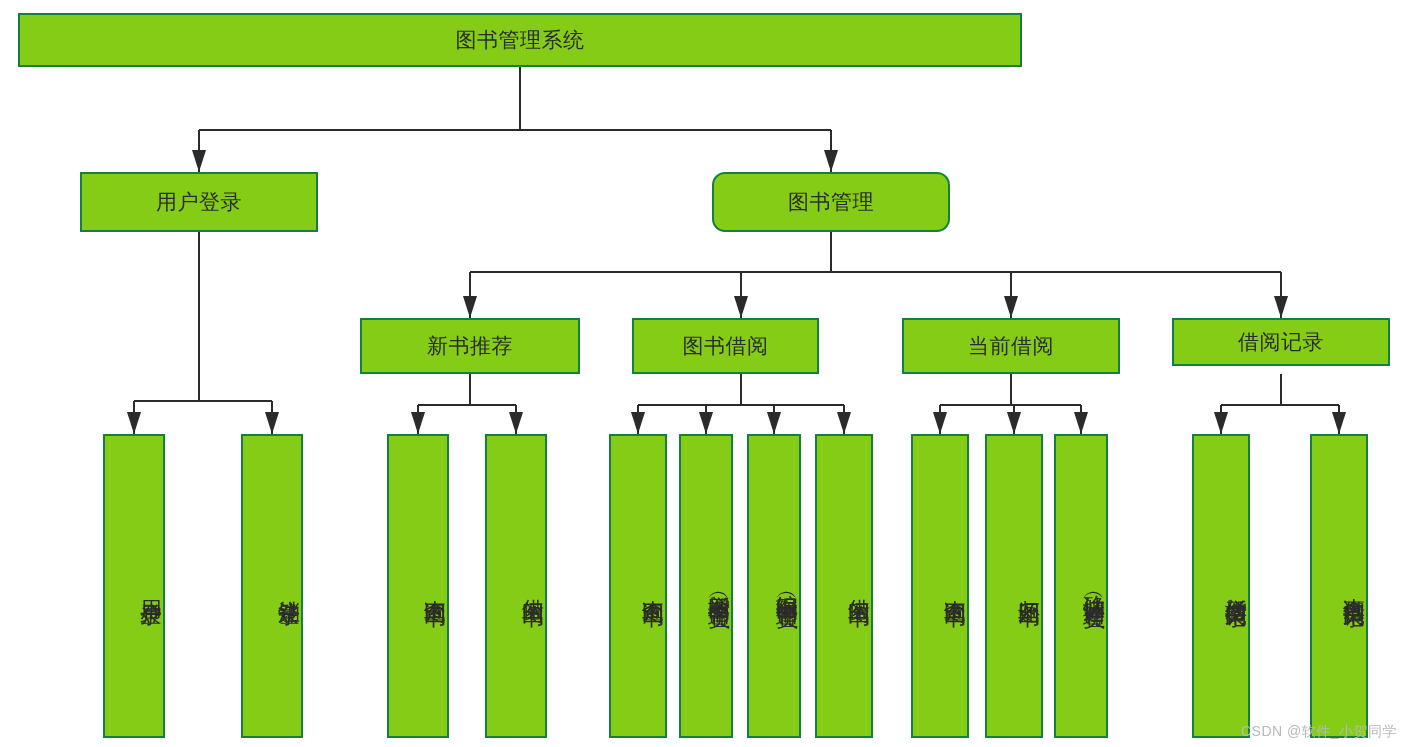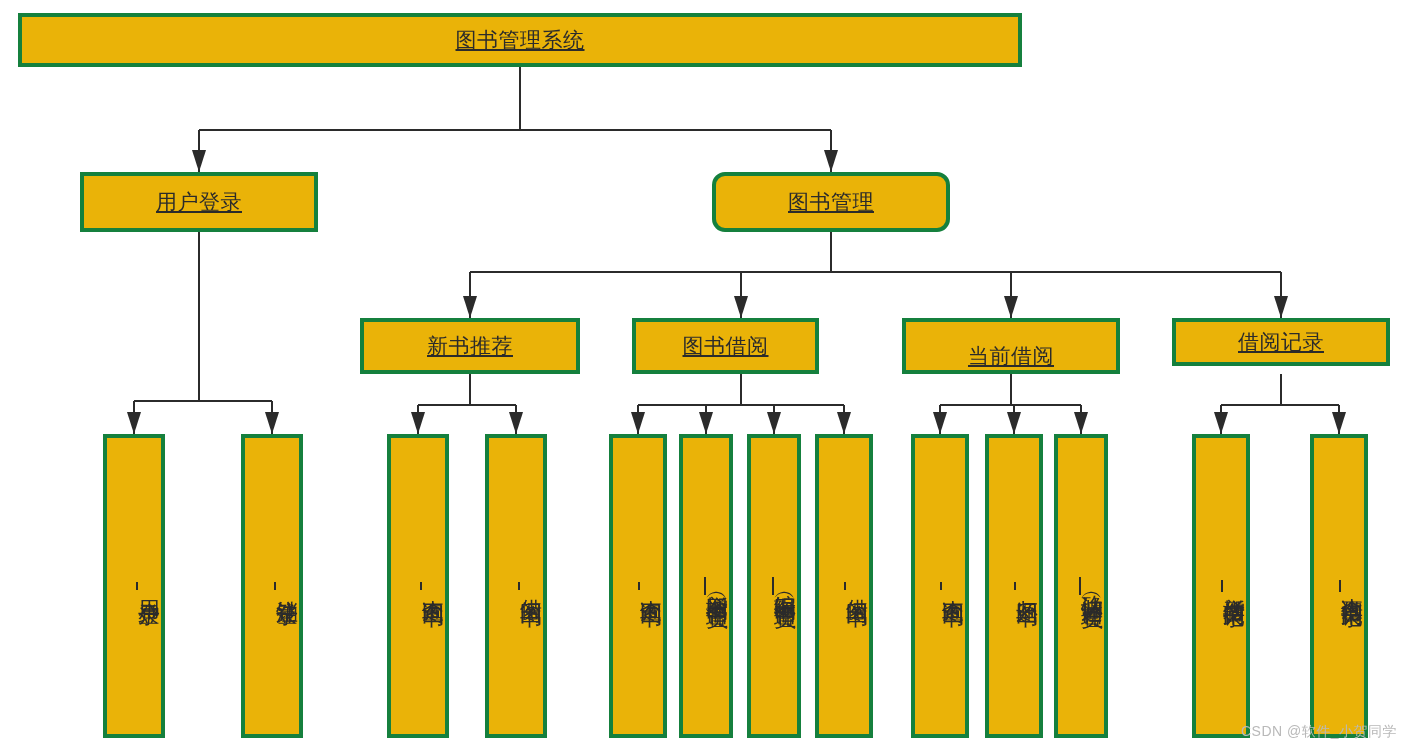--- a/index.html
+++ b/index.html
@@ -28,13 +28,12 @@
   .node {
     position: absolute;
     box-sizing: border-box;
-    background: #eab308;
-    border: 4px solid #15803d;
+    background: #84cc16;
+    border: 2px solid #15803d;
     display: flex;
     align-items: center;
     justify-content: center;
     color: #2b2b2b;
-    text-decoration: underline;
   }
   .node.horiz {
     font-size: 21px;

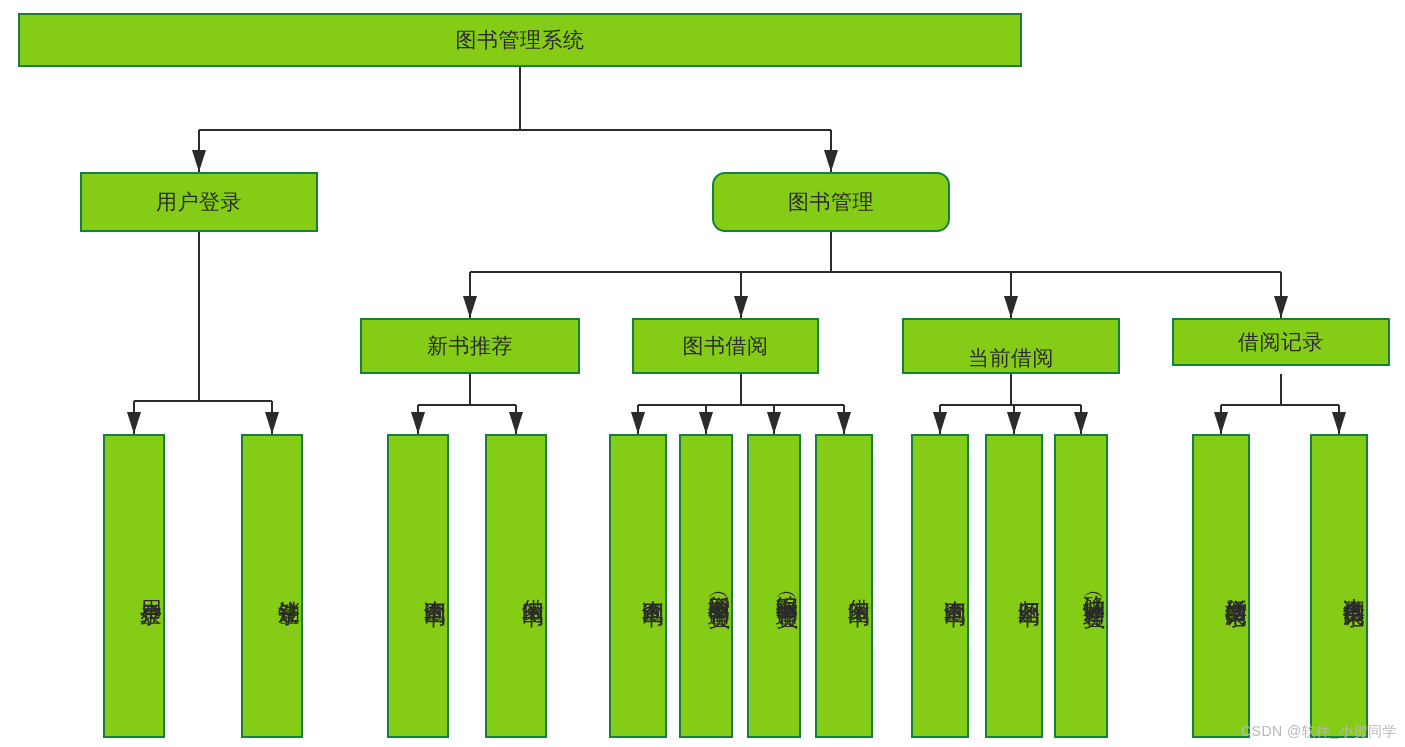--- a/index.html
+++ b/index.html
@@ -148,7 +148,7 @@
   <div class="node horiz" style="left: 632px; top: 318px; width: 187px; height: 56px;">
     <span class="lbl">图书借阅</span>
   </div>
-  <div class="node horiz" style="left: 902px; top: 318px; width: 218px; height: 56px; align-items: flex-end;">
+  <div class="node horiz" style="left: 902px; top: 318px; width: 218px; height: 56px;">
     <span class="lbl">当前借阅</span>
   </div>
   <div class="node horiz" style="left: 1172px; top: 318px; width: 218px; height: 48px;">

